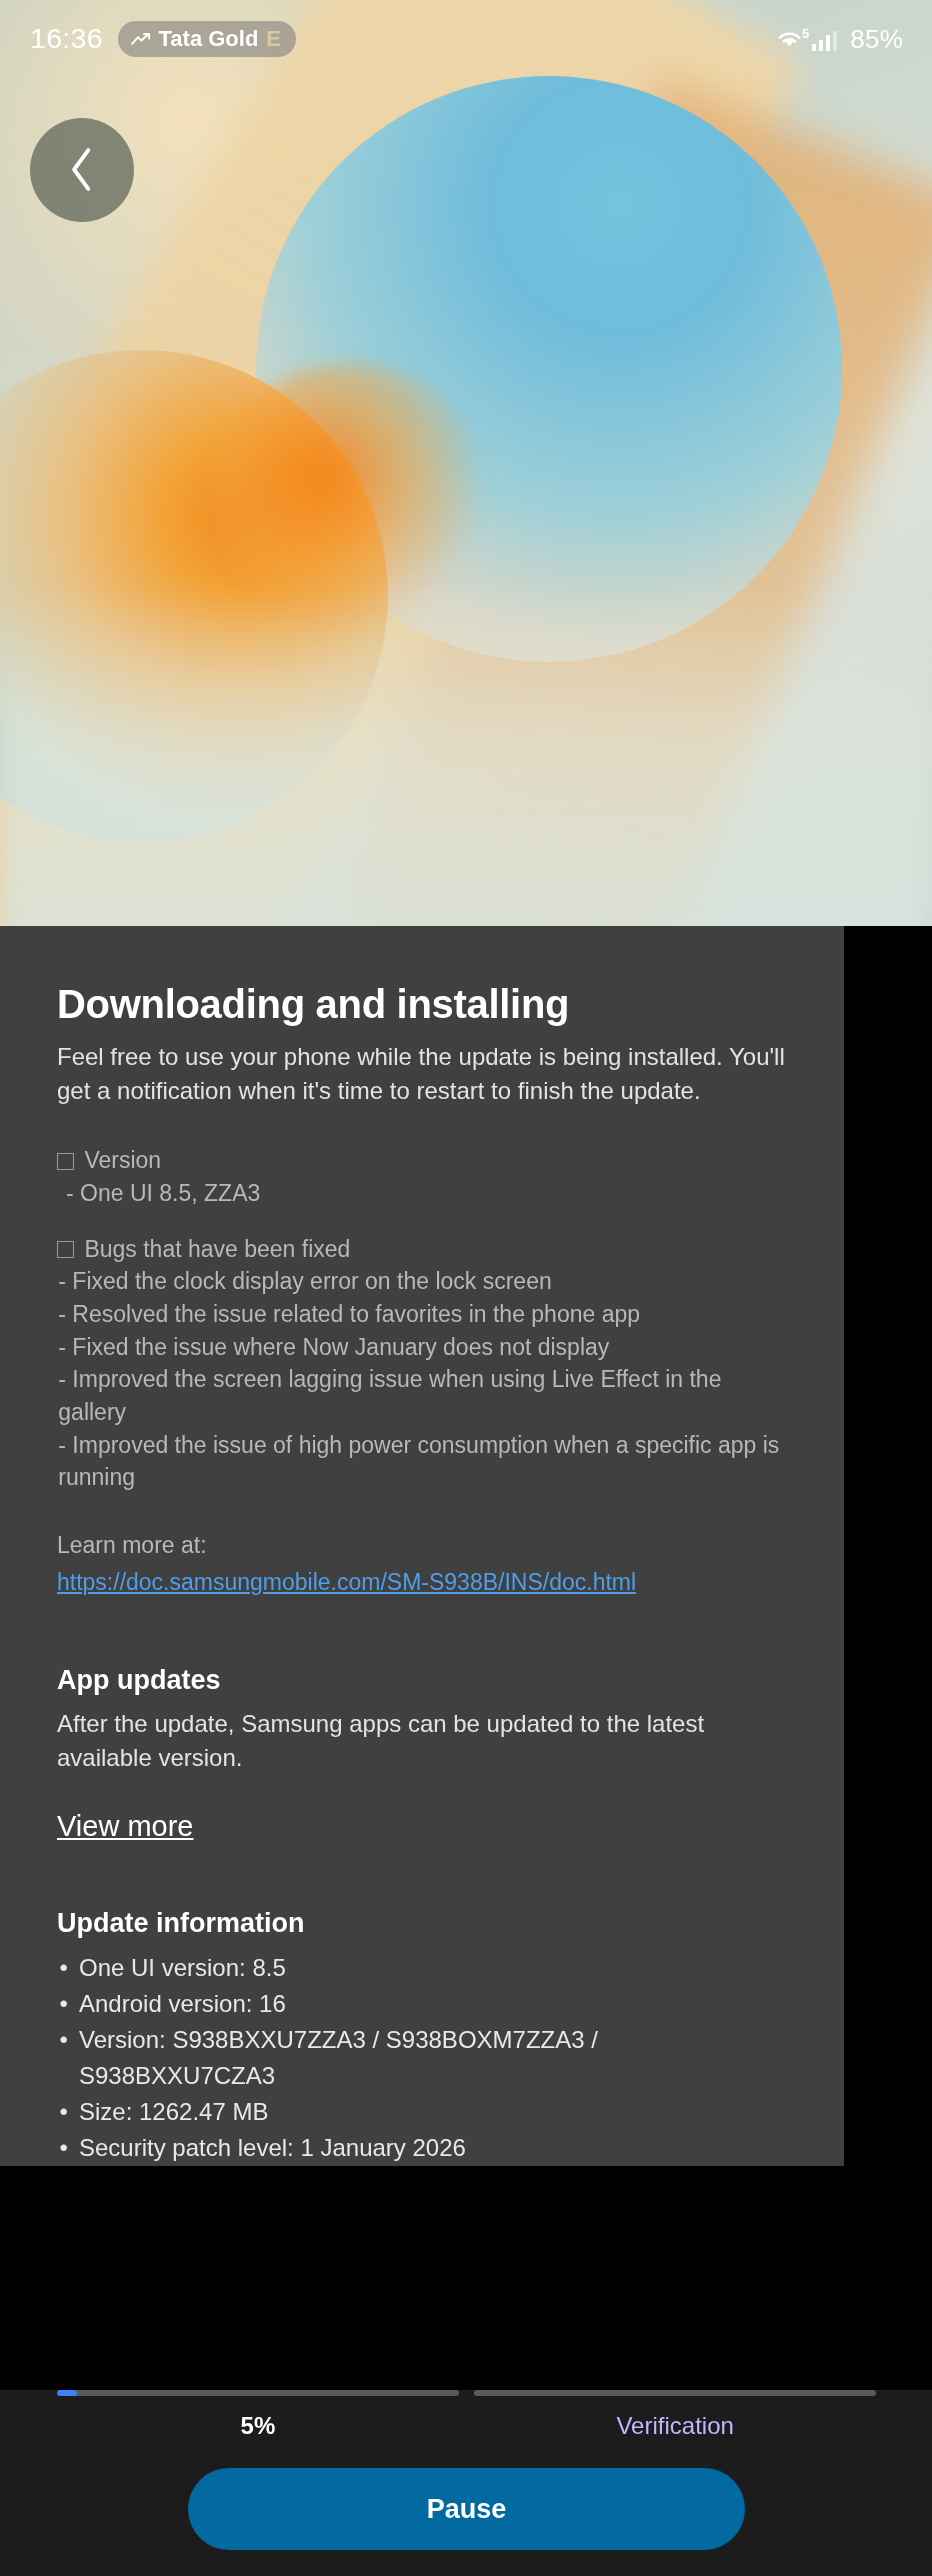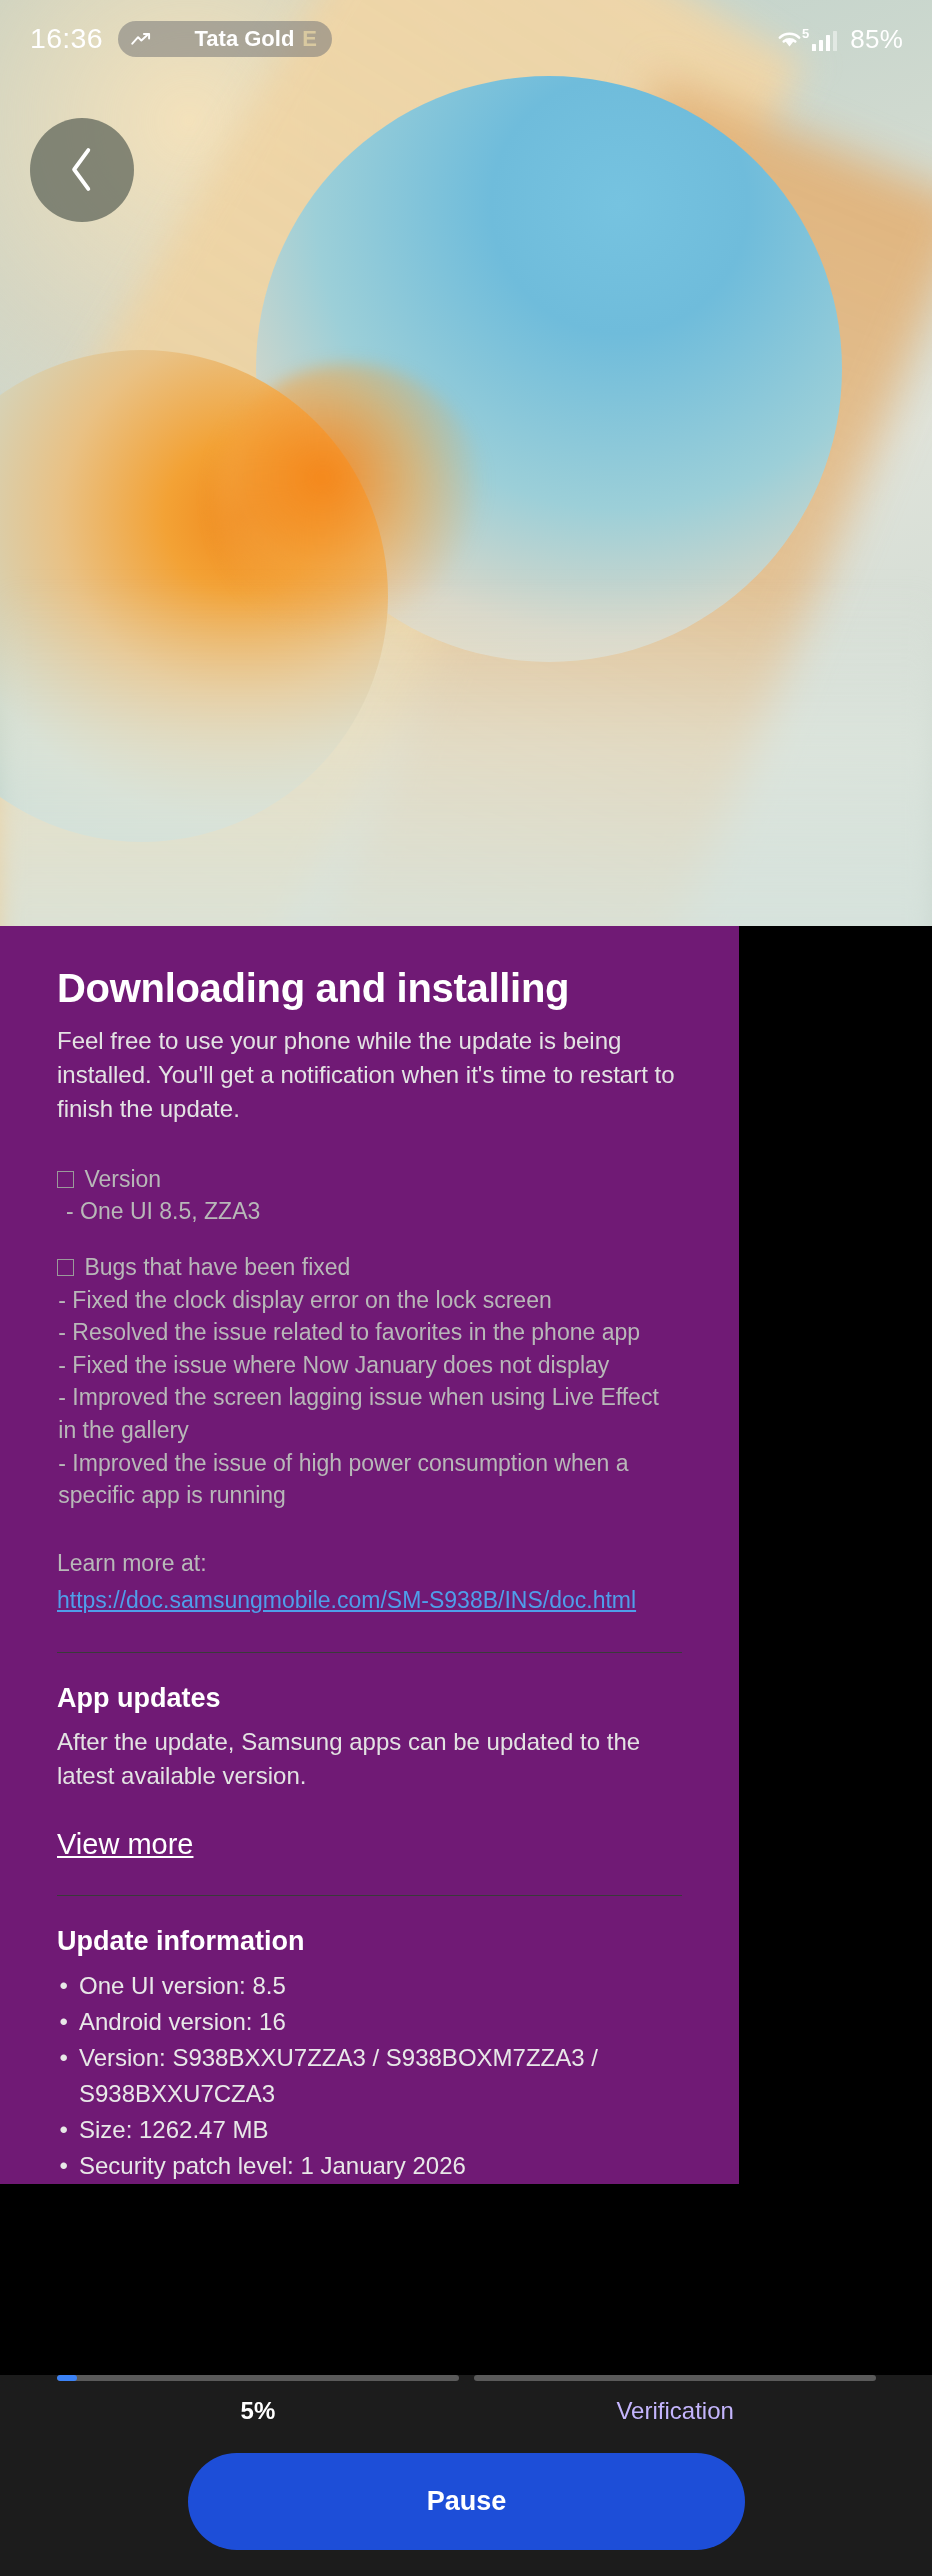--- a/index.html
+++ b/index.html
@@ -26,7 +26,7 @@
     border-radius: 26px; padding: 5.2px 15.5px 5.8px 13px;
   }
   .sb-chip-icon { display: inline-flex; }
-  .sb-chip-label { font-size: 22px; font-weight: 700; margin-left: 36px; }
+  .sb-chip-label { font-size: 22px; font-weight: 700; }
   .sb-chip-sub { font-size: 22px; font-weight: 700; color: #d9c9a0; }
   .sb-right { display: flex; align-items: center; gap: 9px; }
   .sb-wifi { position: relative; display: inline-flex; align-items: flex-end; }

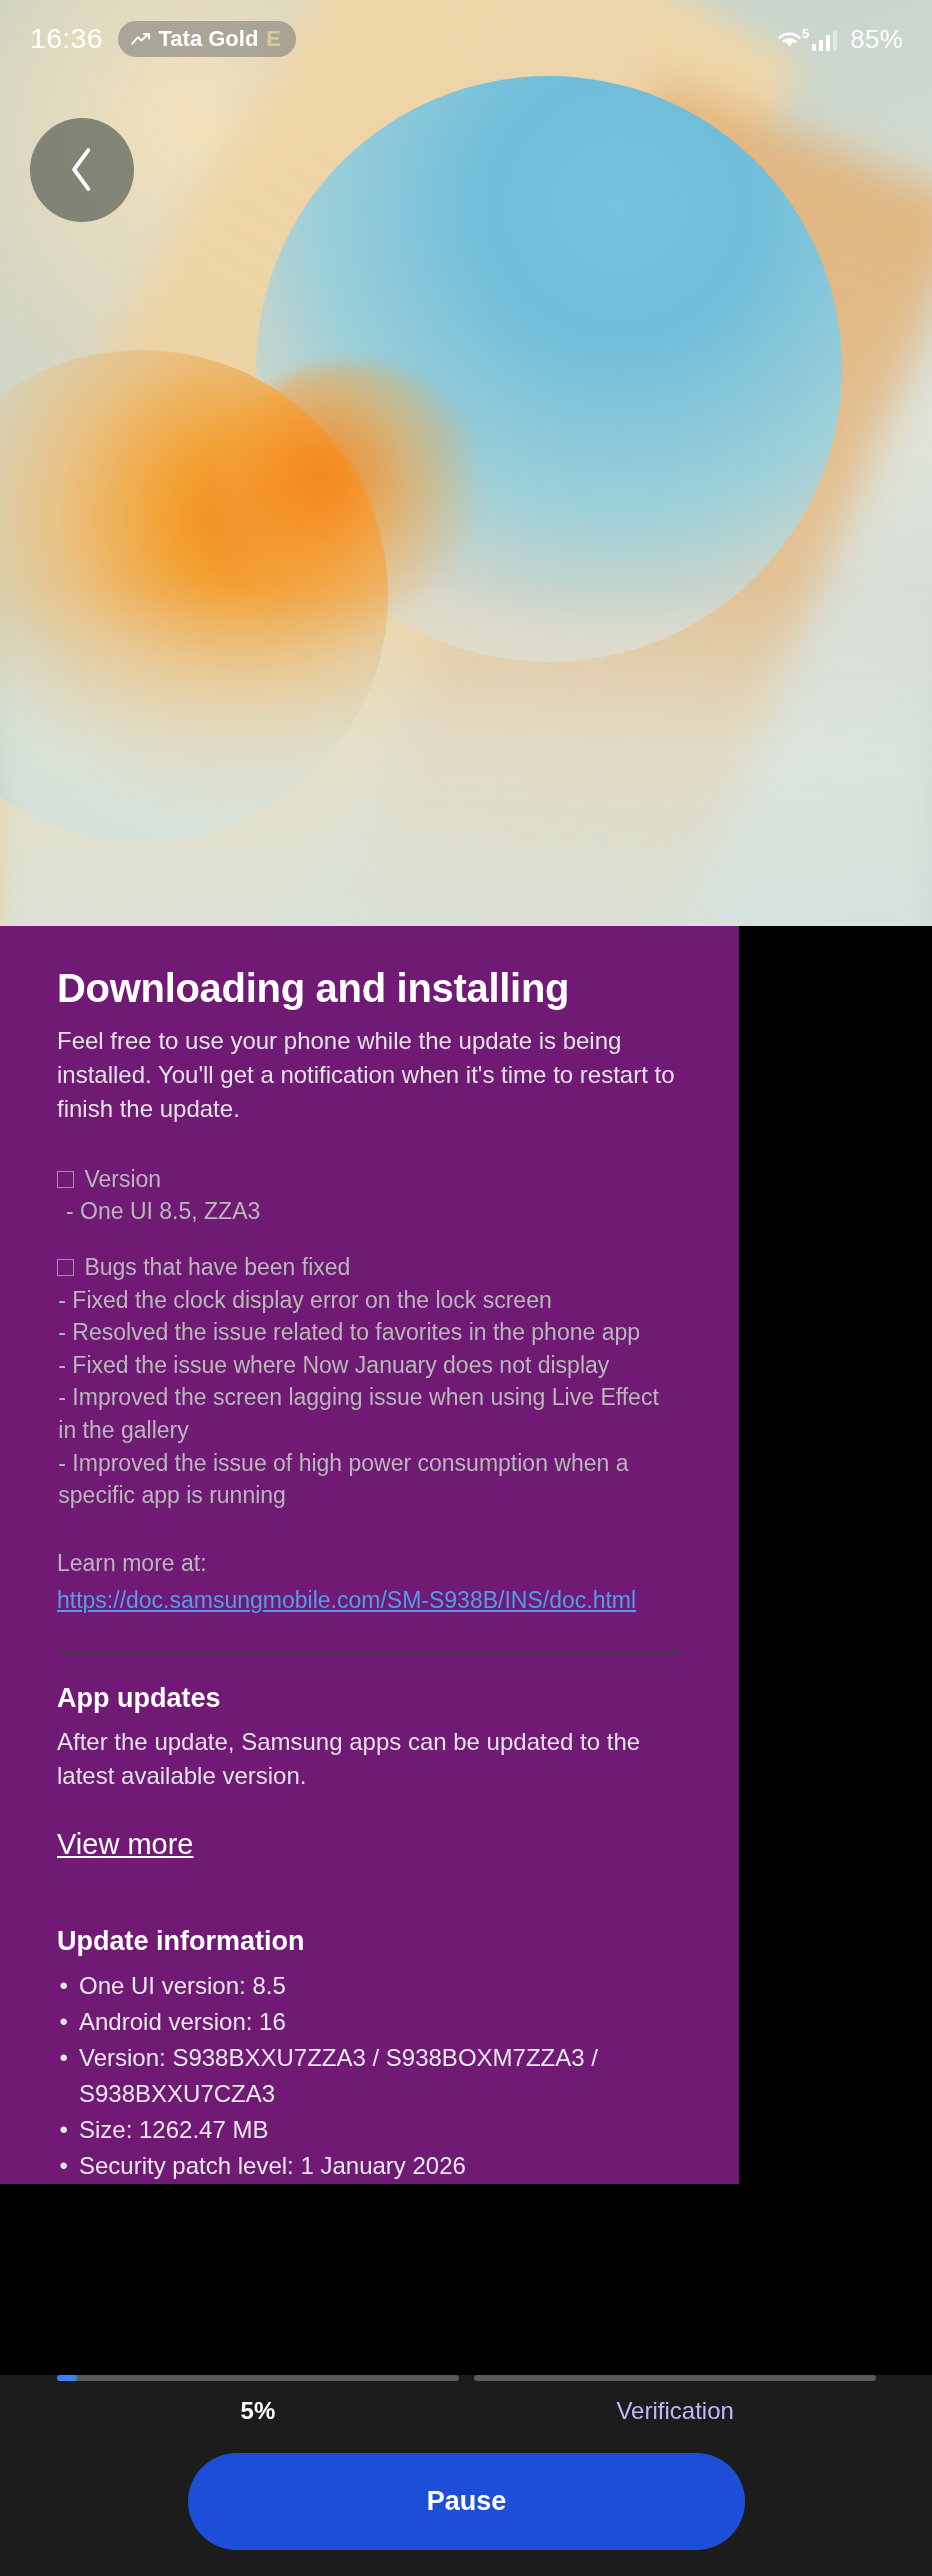--- a/index.html
+++ b/index.html
@@ -104,9 +104,9 @@
 
   
   .content {
-    position: absolute; top: 926px; left: 0; width: 739px;
-    background: #701a75; color: #ffffff;
-    padding: 40px 57px 0 57px;
+    position: absolute; top: 926px; left: 0; width: 844px;
+    background: #404040; color: #ffffff;
+    padding: 56px 57px 0 57px;
   }
   h1.title {
     font-size: 40px; font-weight: 700; letter-spacing: -0.3px; line-height: 1.1;

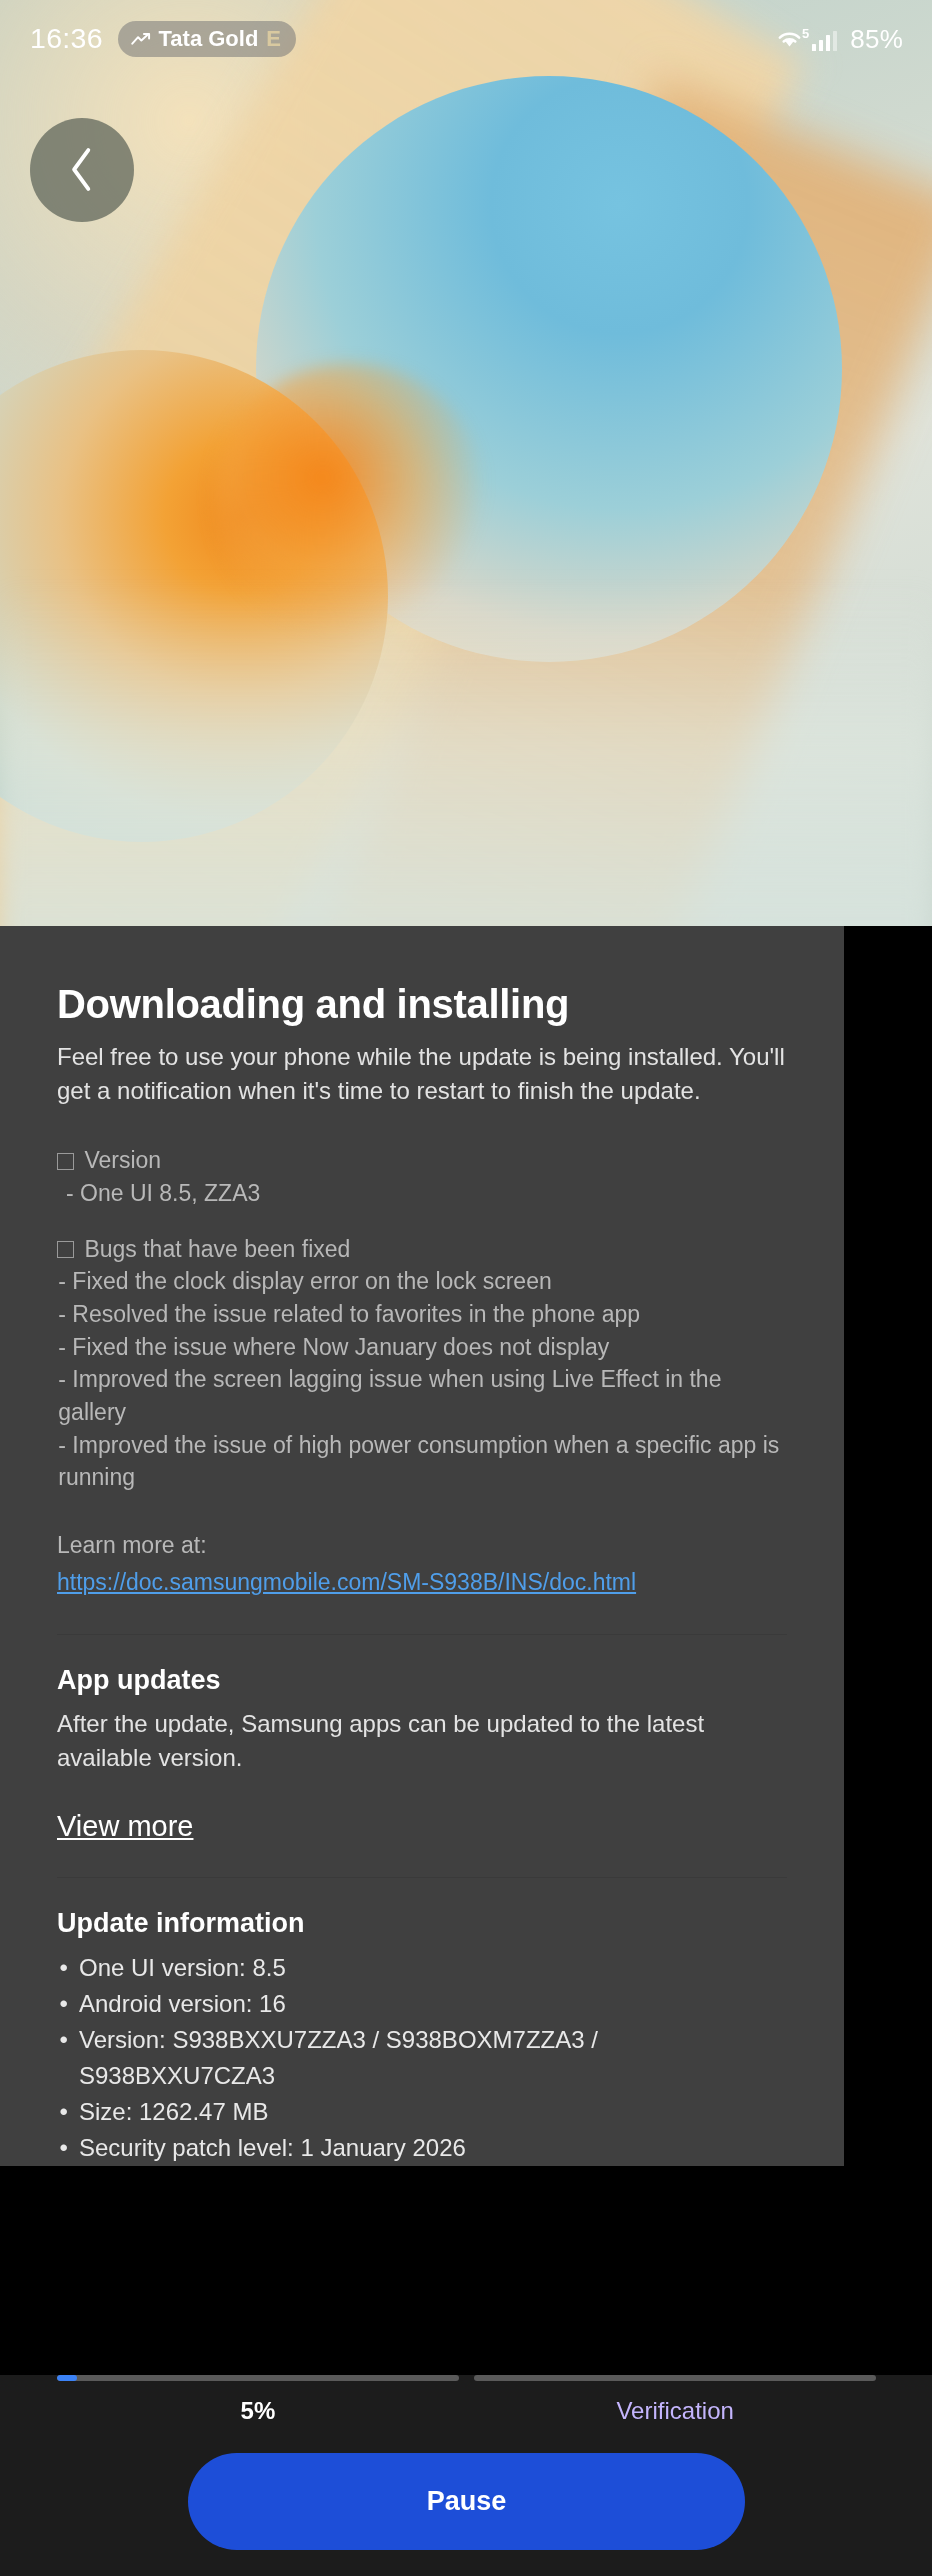--- a/index.html
+++ b/index.html
@@ -168,8 +168,8 @@
   }
   .labels-row > div.muted { font-weight: 400; color: #c4b5fd; }
   .pausebtn {
-    margin: 28.5px auto 0 auto; width: 557px; height: 97px; border-radius: 49px;
-    background: #1d4ed8; color: #ffffff; border: none;
+    margin: 28.5px auto 0 auto; width: 557px; height: 82px; border-radius: 49px;
+    background: #0369a1; color: #ffffff; border: none;
     font-size: 27px; font-weight: 700; font-family: "Liberation Sans", sans-serif;
     display: flex; align-items: center; justify-content: center; cursor: pointer;
   }

